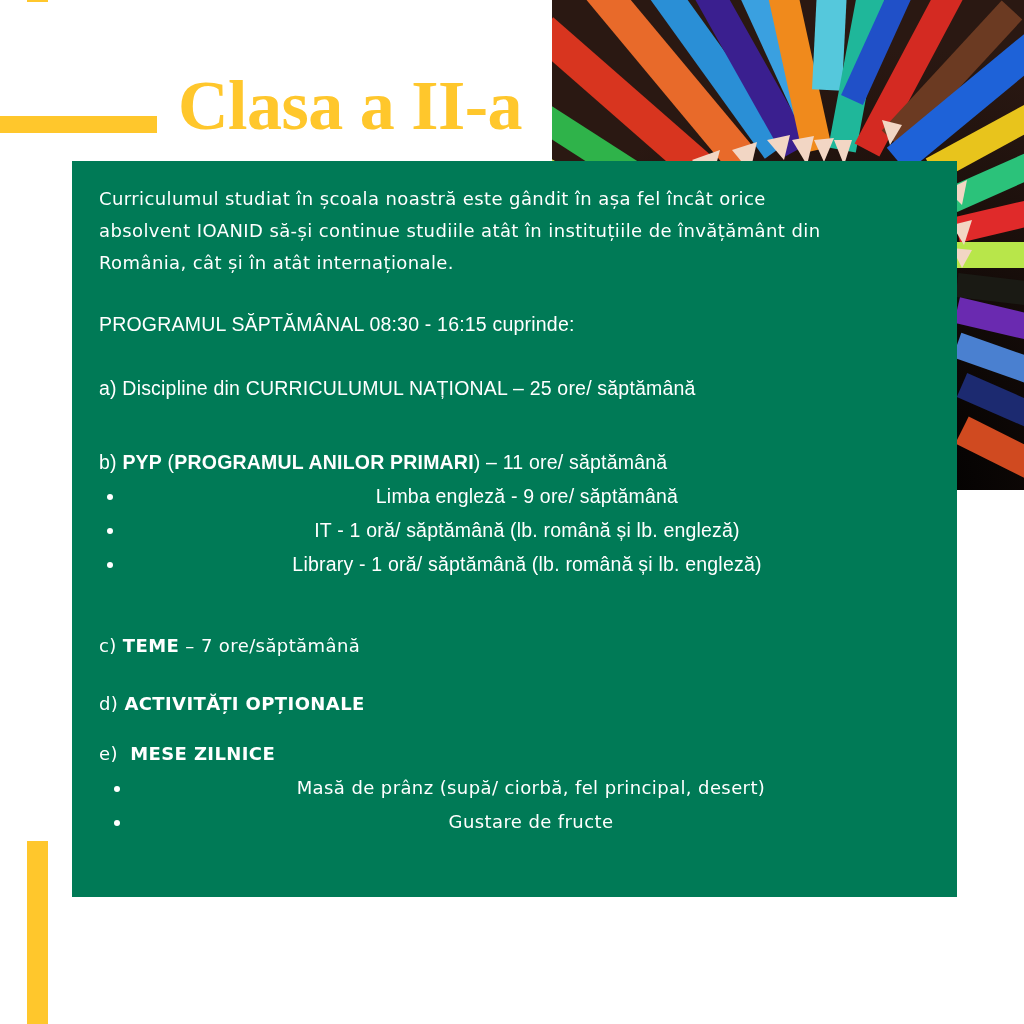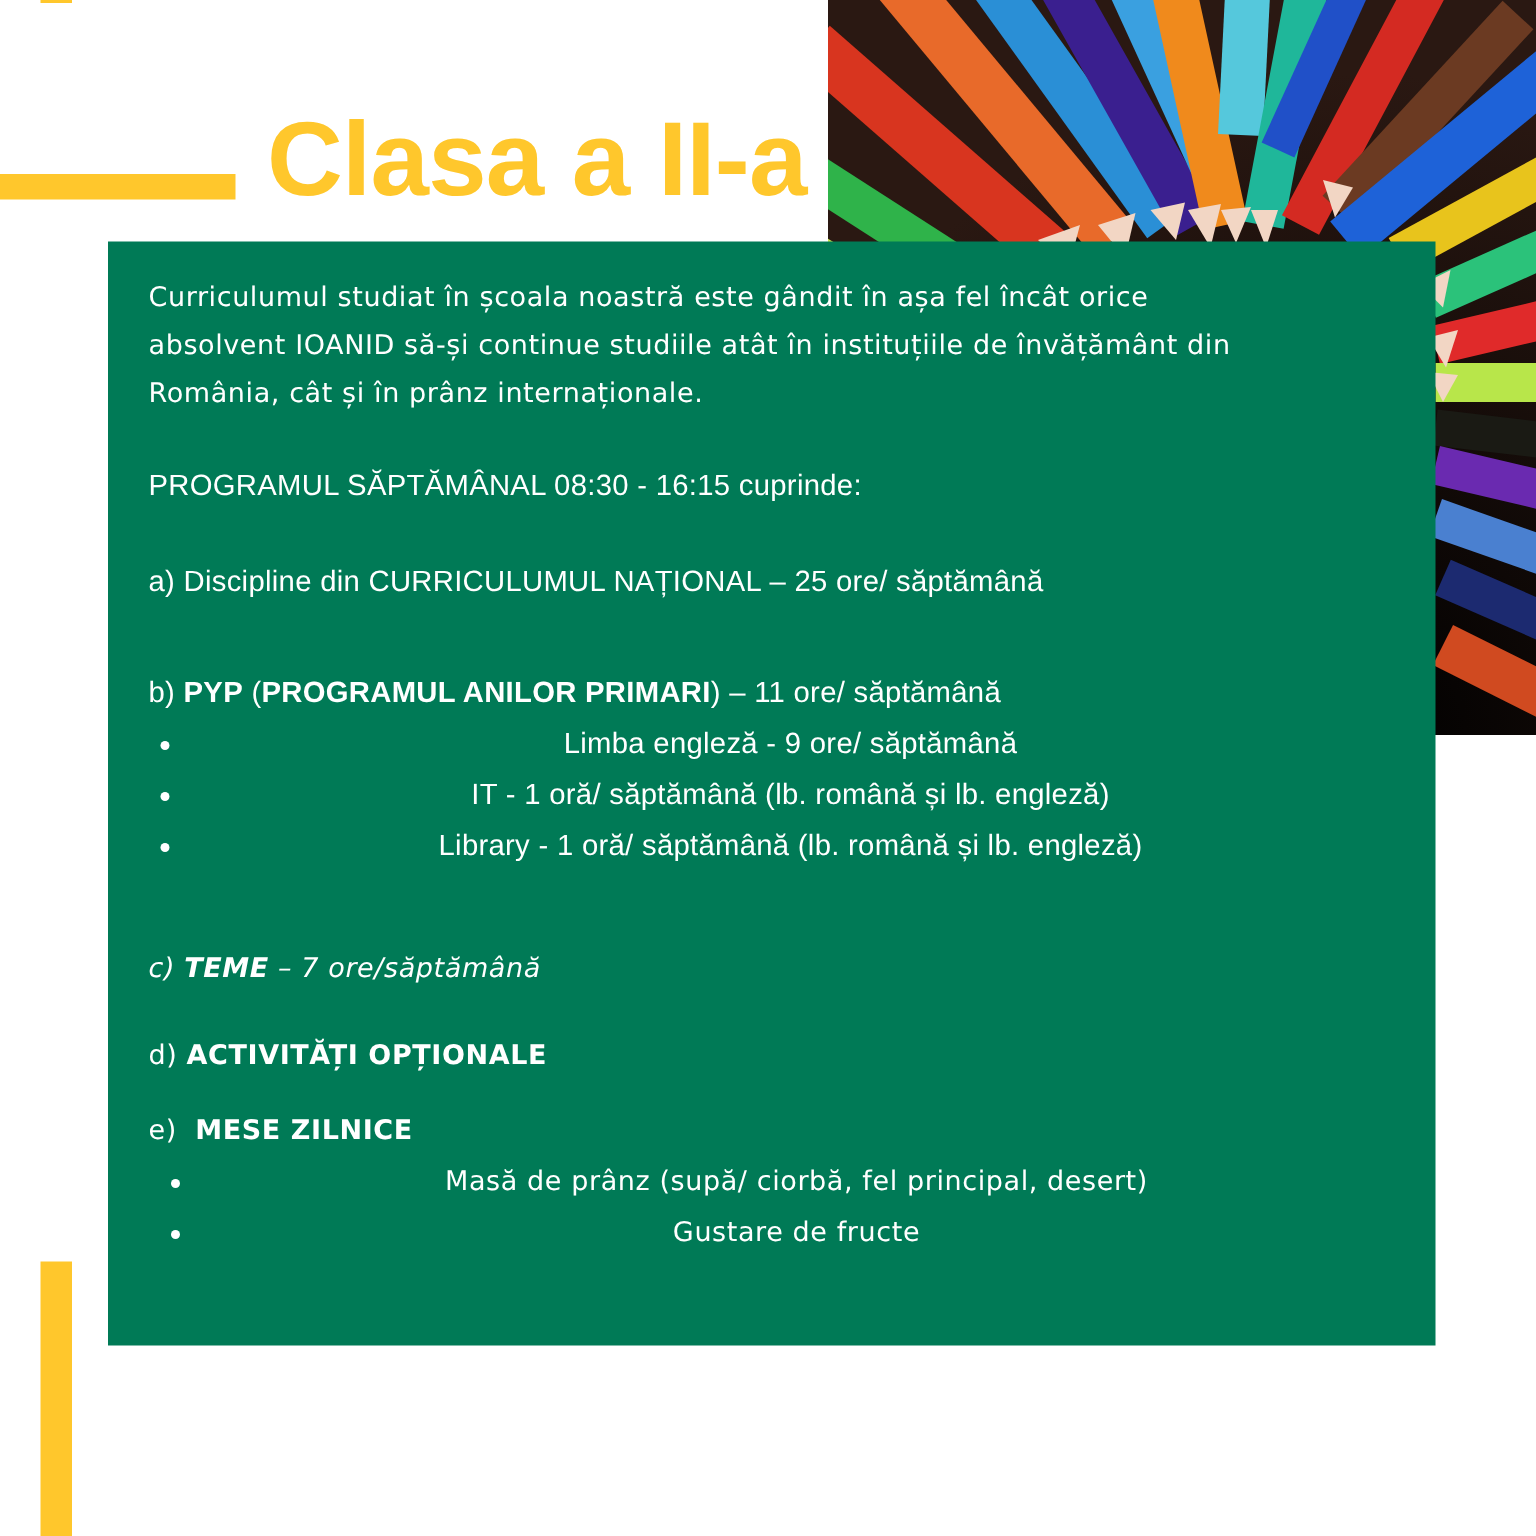--- a/index.html
+++ b/index.html
@@ -15,7 +15,7 @@
 
     .title {
       position: absolute; left: 178px; top: 66px;
-      font-family: Liberation Sans, sans-serif;
+      font-family: Liberation Serif, serif;
       font-weight: 700; font-size: 70px; line-height: 80px;
       color: #FFC72C; letter-spacing: -0.5px; white-space: nowrap;
     }

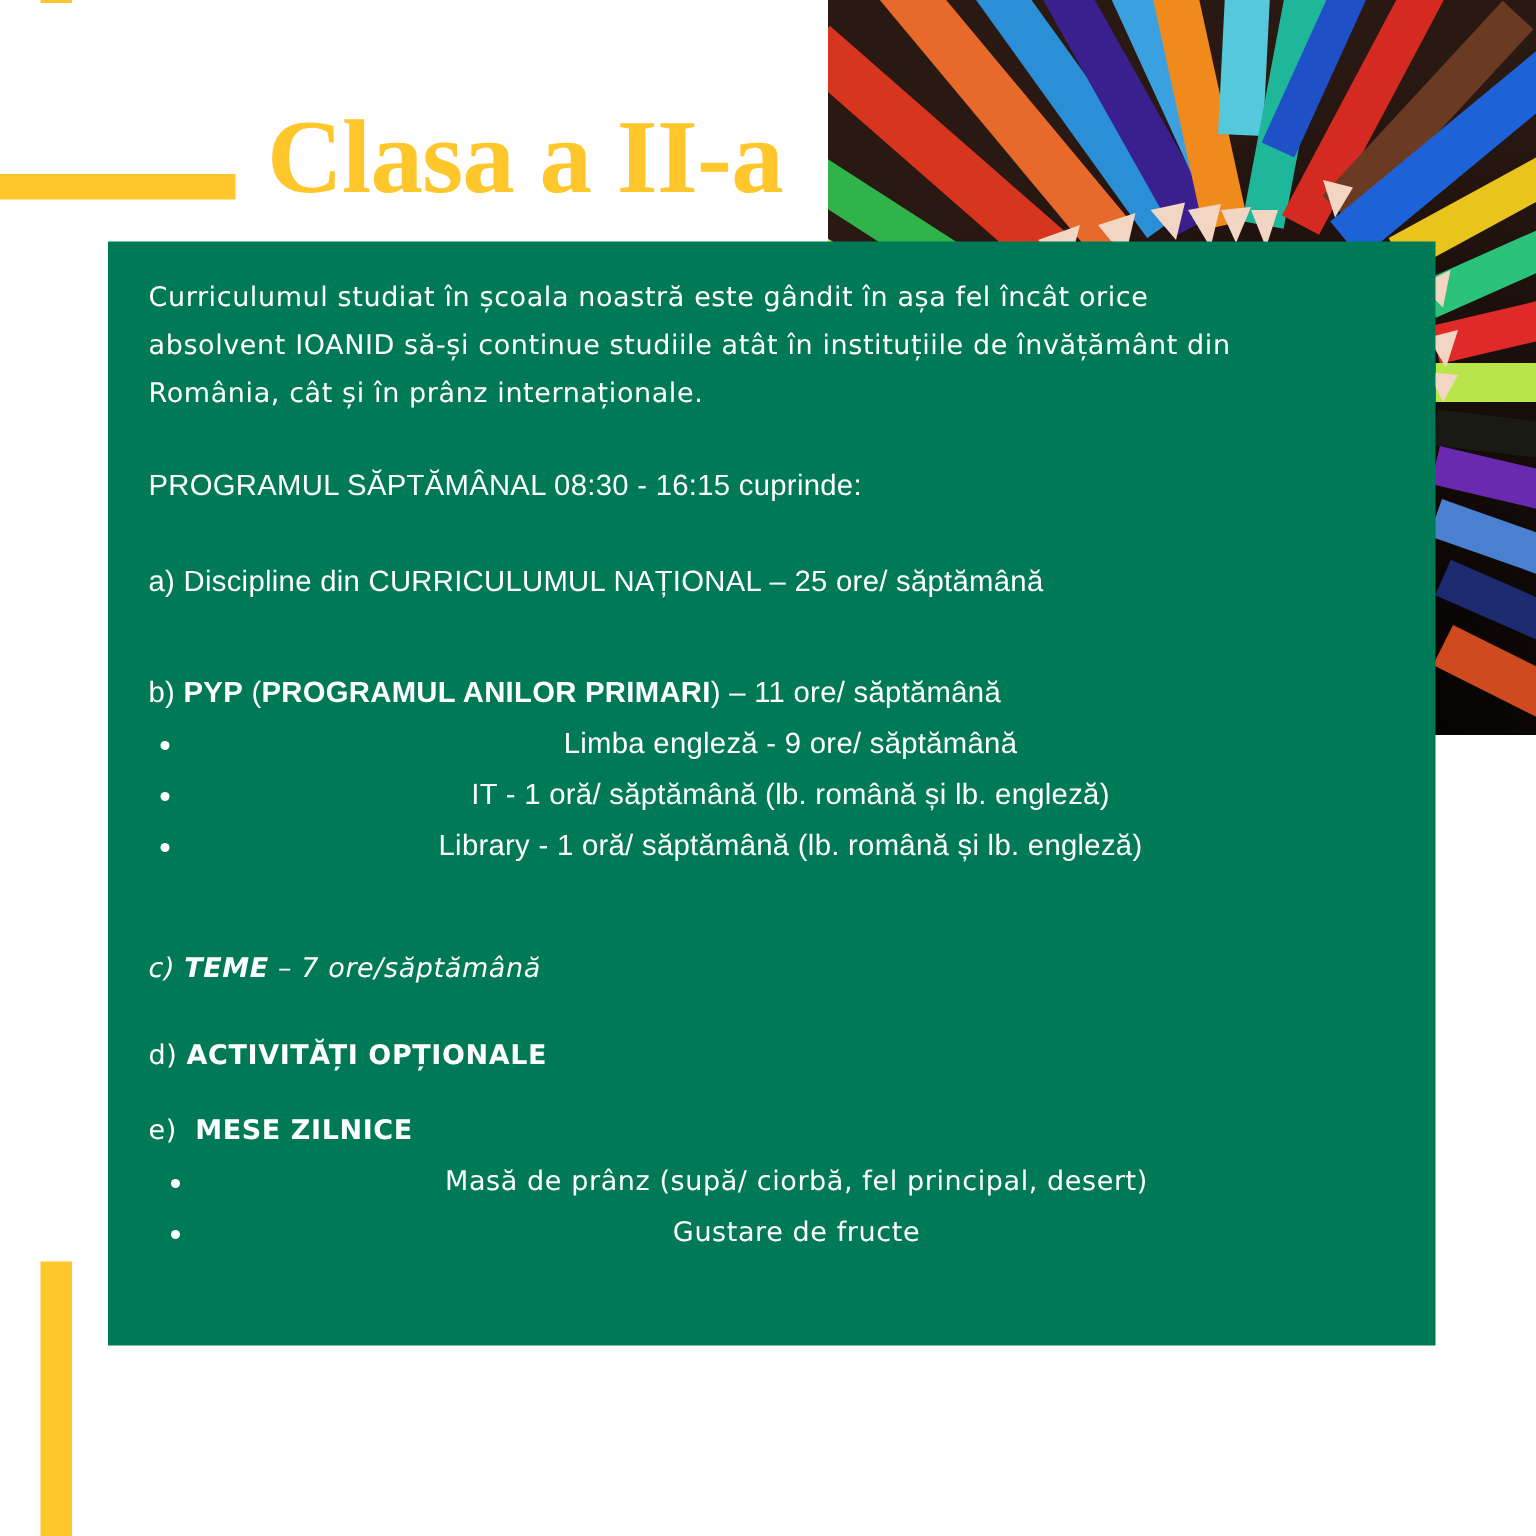--- a/index.html
+++ b/index.html
@@ -112,7 +112,7 @@
     <p class="intro">
       <span>Curriculumul studiat în școala noastră este gândit în așa fel încât orice</span><br>
       <span>absolvent IOANID să-și continue studiile atât în instituțiile de învățământ din</span><br>
-      <span>România, cât și în prânz internaționale.</span>
+      <span>România, cât și în atât internaționale.</span>
     </p>
 
     <p class="line cond" style="margin-top:28px;">PROGRAMUL SĂPTĂMÂNAL 08:30 - 16:15 cuprinde:</p>

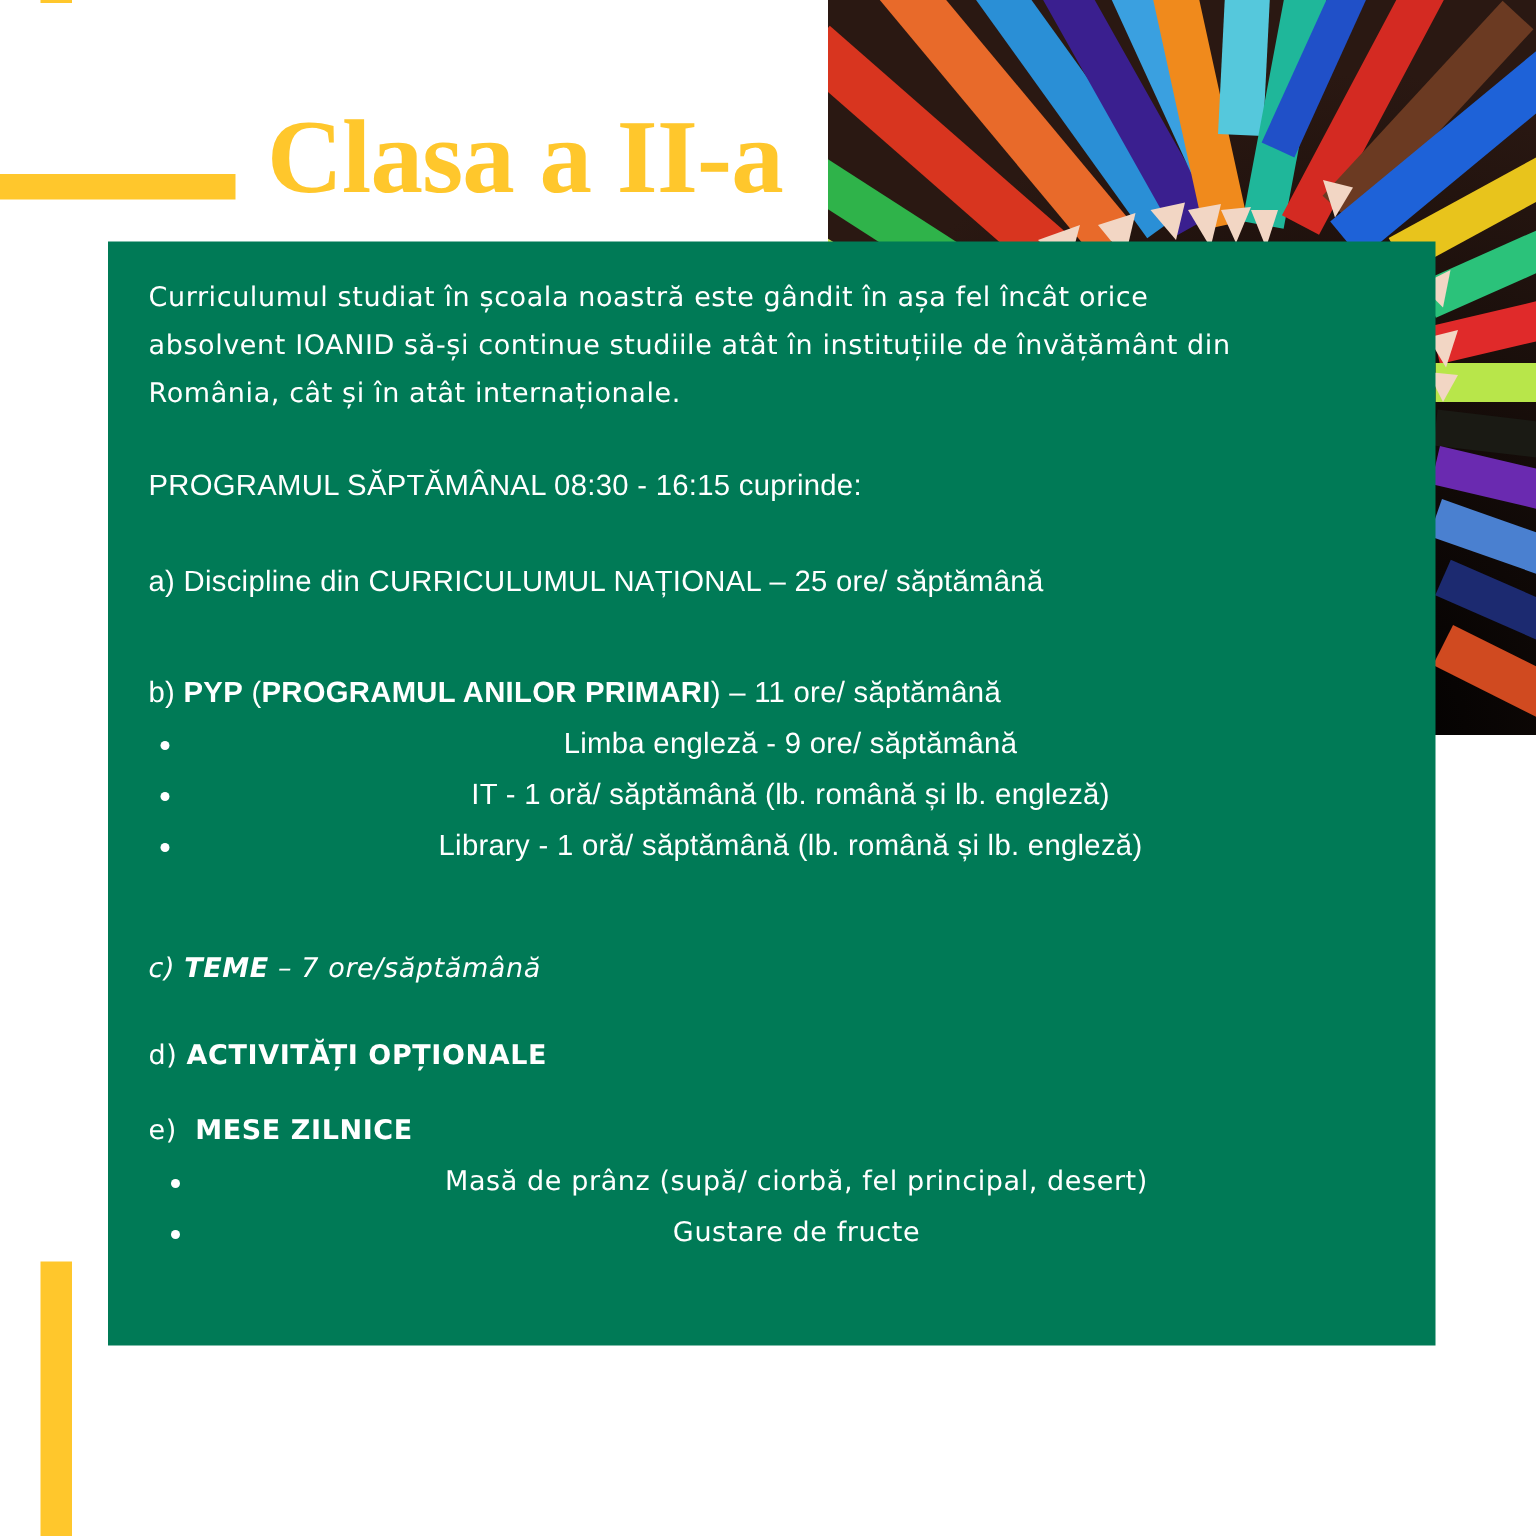--- a/index.html
+++ b/index.html
@@ -129,7 +129,7 @@
       <li>Library - 1 oră/ săptămână (lb. română și lb. engleză)</li>
     </ul>
 
-    <p class="line" style="margin-top:48px;font-style:italic;">
+    <p class="line" style="margin-top:48px;">
       <span>c)</span>
       <span class="b">TEME</span><span> – 7 ore/săptămână</span>
     </p>

